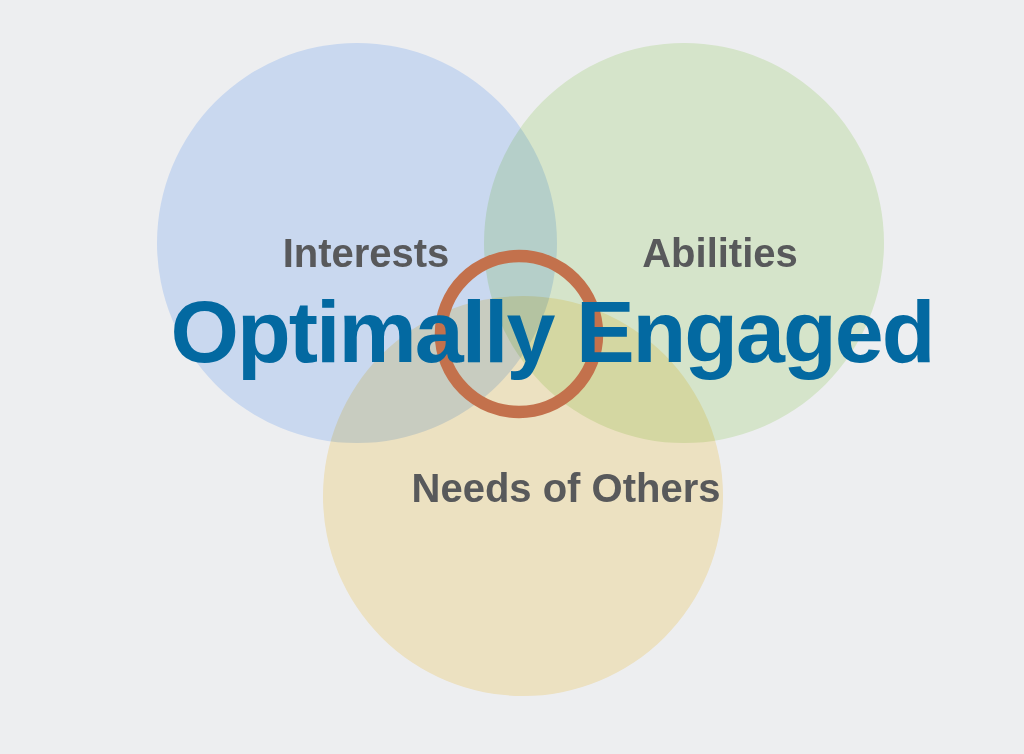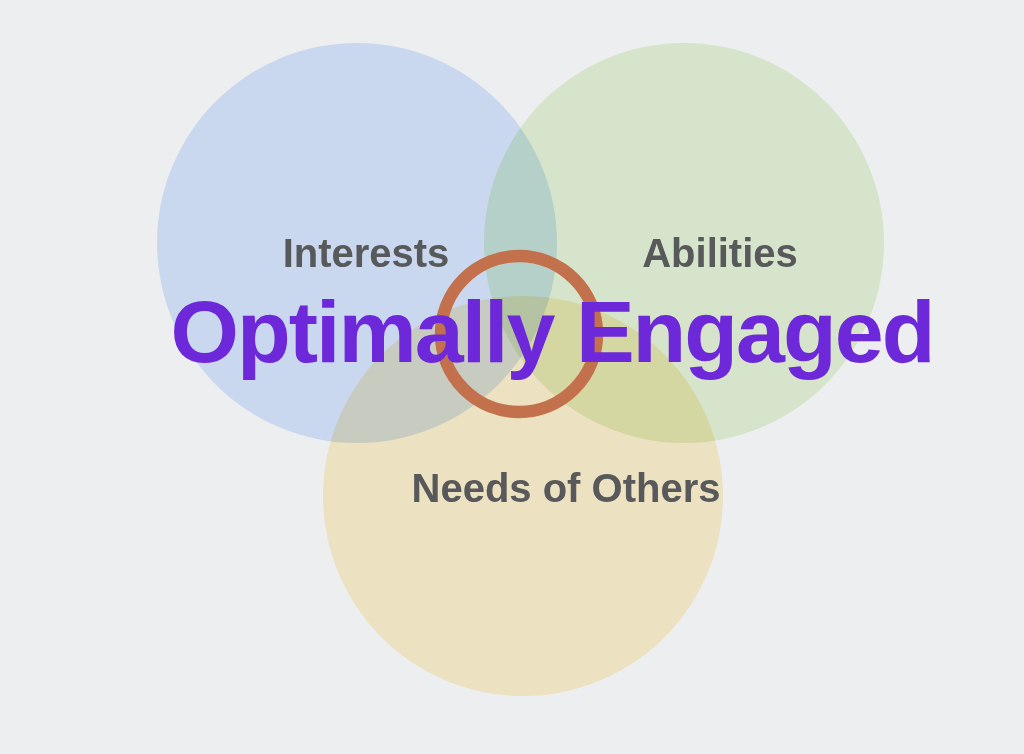--- a/index.html
+++ b/index.html
@@ -76,7 +76,7 @@
 
   <div class="set-label label-needs" style="color: rgb(88, 89, 91); margin-left: 45px;">Needs of Others</div>
 
-  <div class="main-title" style="color: #6d28d9;">Optimally Engaged</div>
+  <div class="main-title" style="color: #0369a1;">Optimally Engaged</div>
 </div>
 
 </body></html>

